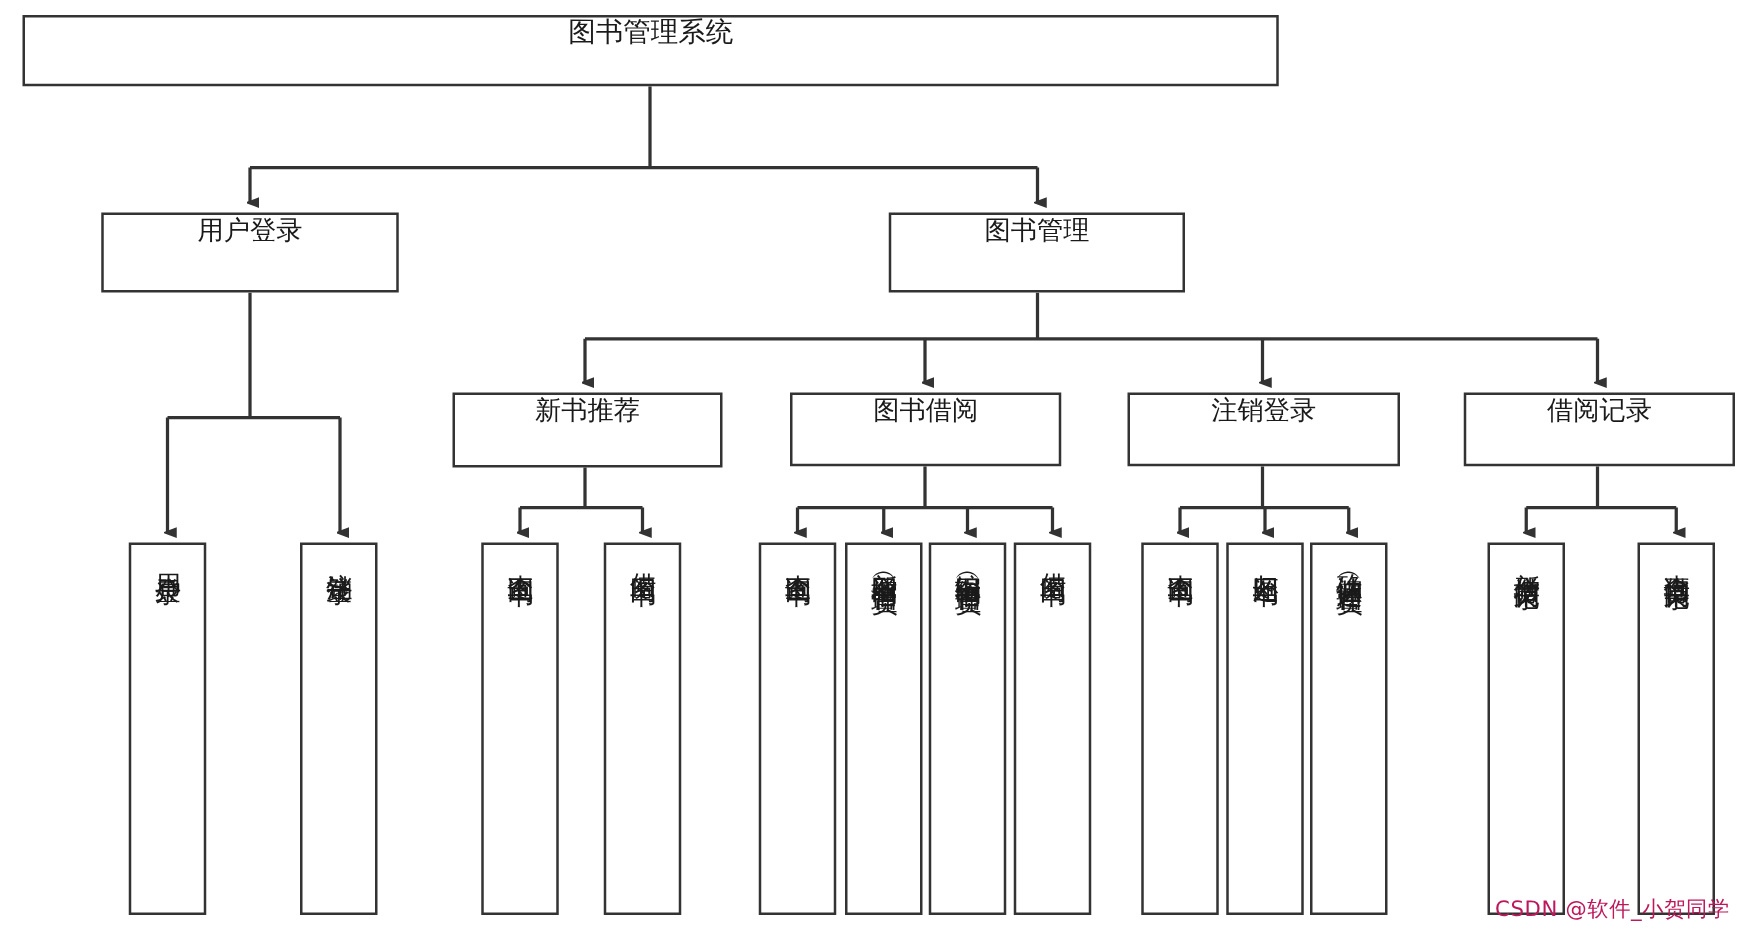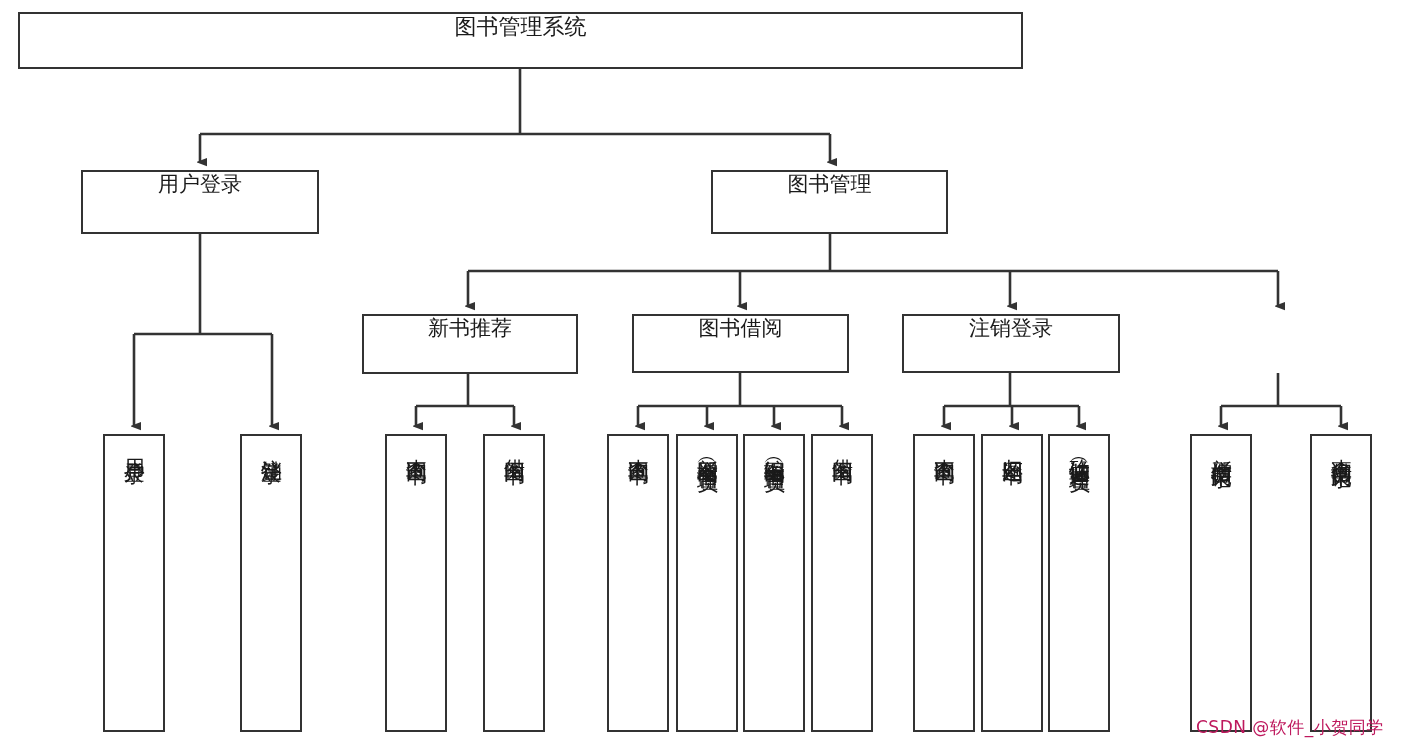--- a/index.html
+++ b/index.html
@@ -146,6 +146,9 @@
   <div class="node horiz" style="left:902px;top:314px;width:218px;height:59px;">
     <span class="node-label">注销登录</span>
   </div>
+  <div class="node horiz" style="left:1171px;top:314px;width:217px;height:59px;">
+    <span class="node-label">借阅记录</span>
+  </div>
 
   <div class="node vert" style="left:103px;top:434px;width:62px;height:298px;">
     <span class="node-label">用户登录</span>

